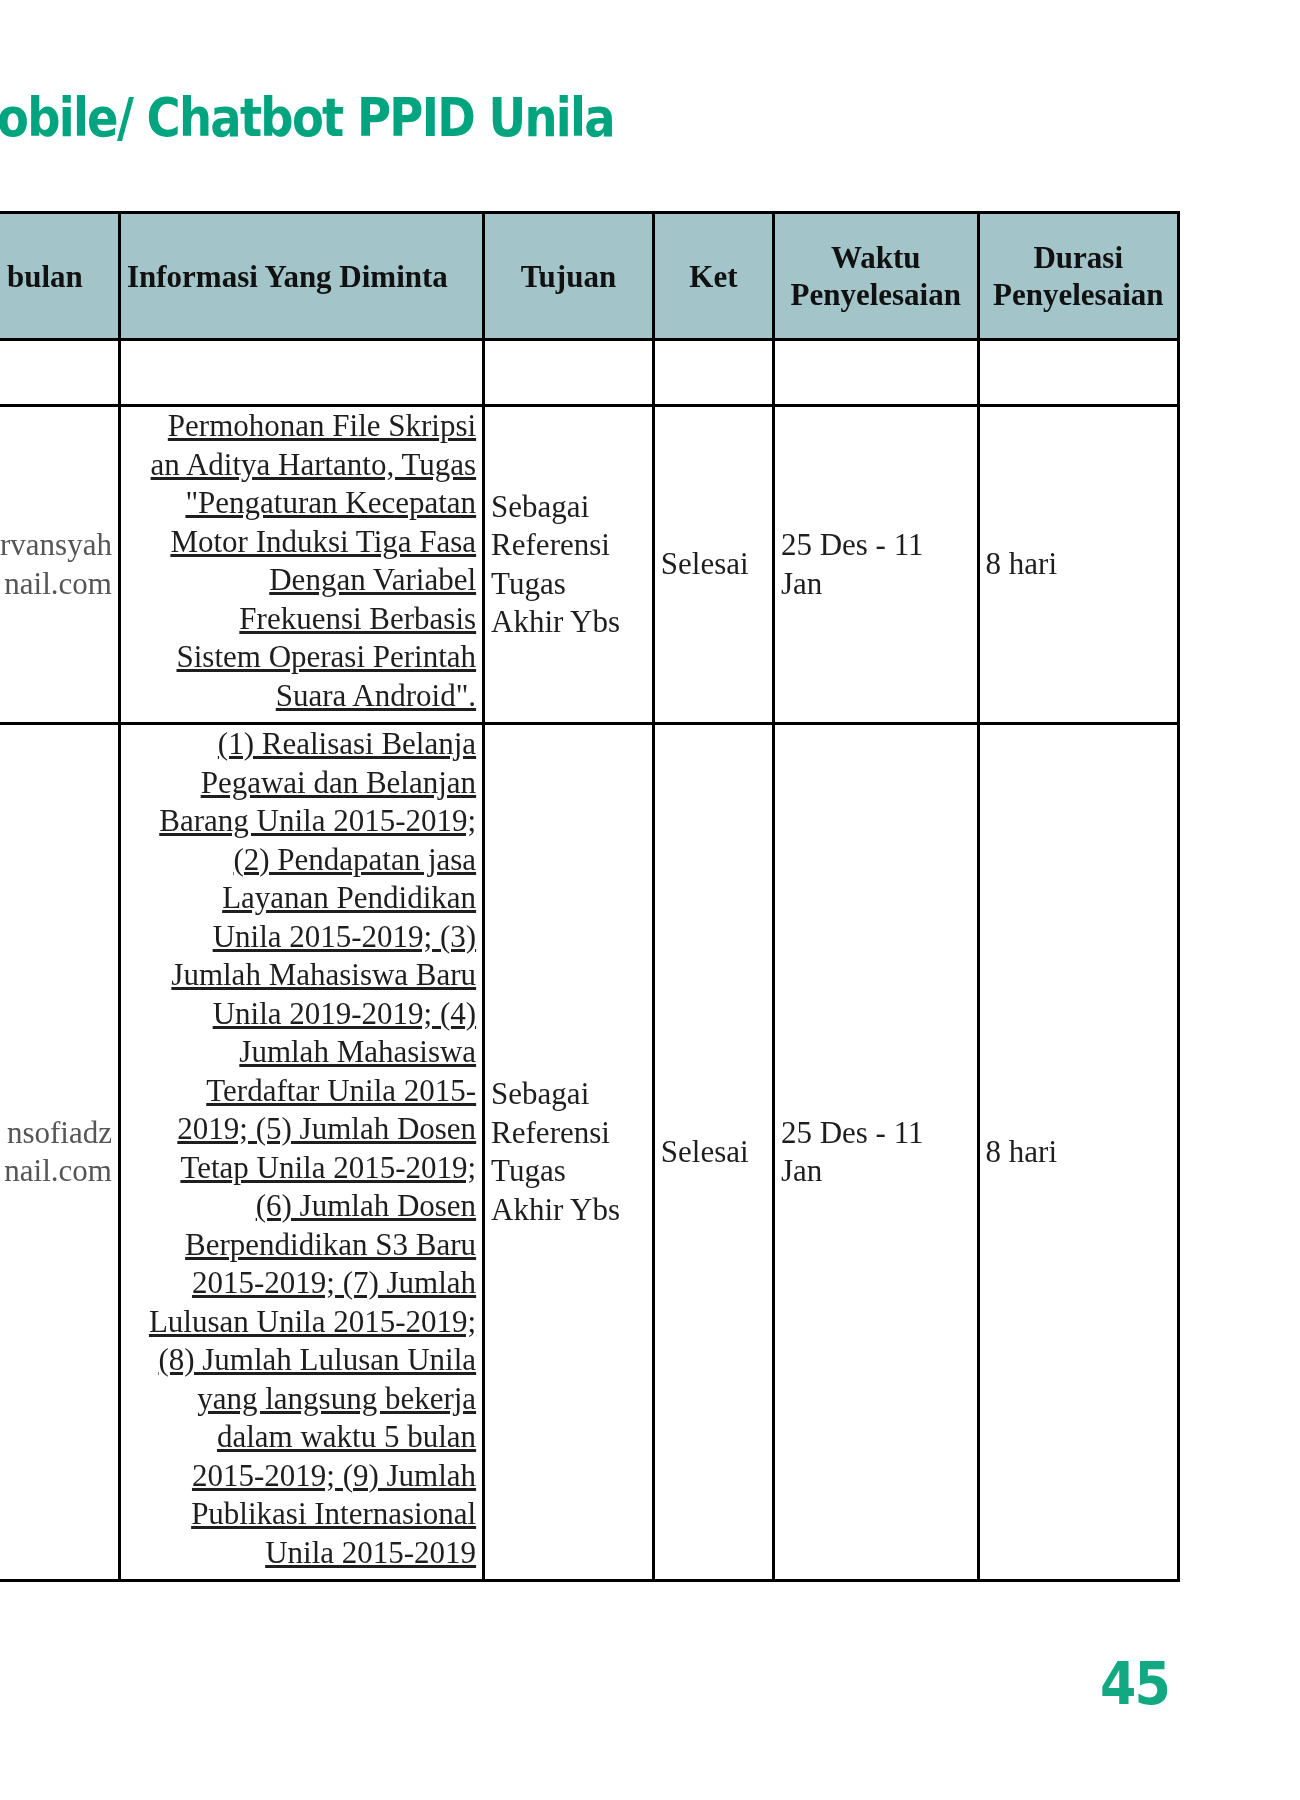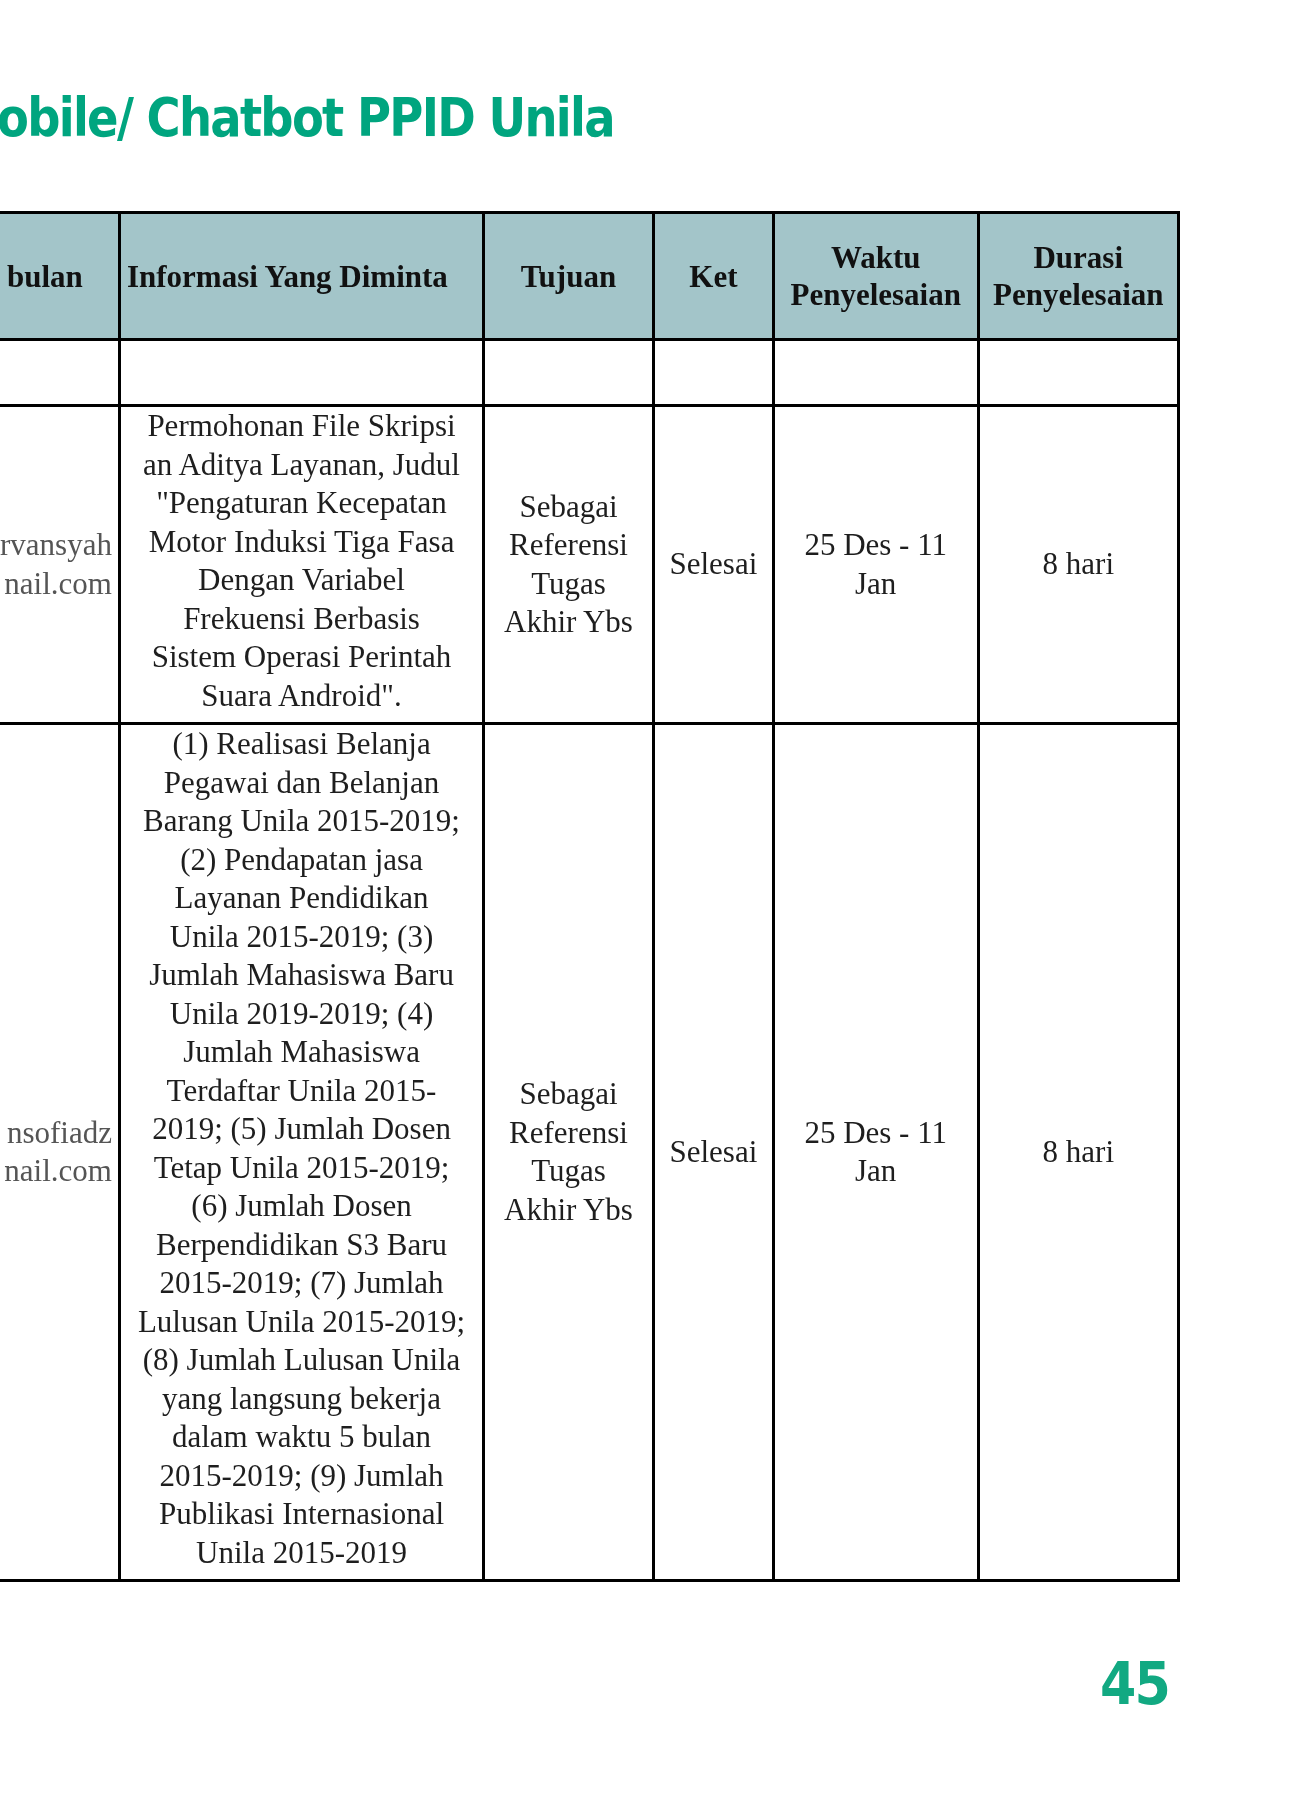--- a/index.html
+++ b/index.html
@@ -27,7 +27,7 @@
     tr.r2 { height: 857px; }
     td { font-size: 31px; line-height: 38.5px; vertical-align: middle; }
     td.email { text-align: right; color: #555; padding-right: 4px; }
-    td.info { text-align: center; vertical-align: top; padding-left: 7px; padding-top: 3px; }
+    td.info { text-align: right; vertical-align: top; padding-left: 7px; padding-top: 3px; text-decoration: underline; }
     td.center { text-align: center; }
     .info-line { display: block; white-space: nowrap; }
     .page-num {

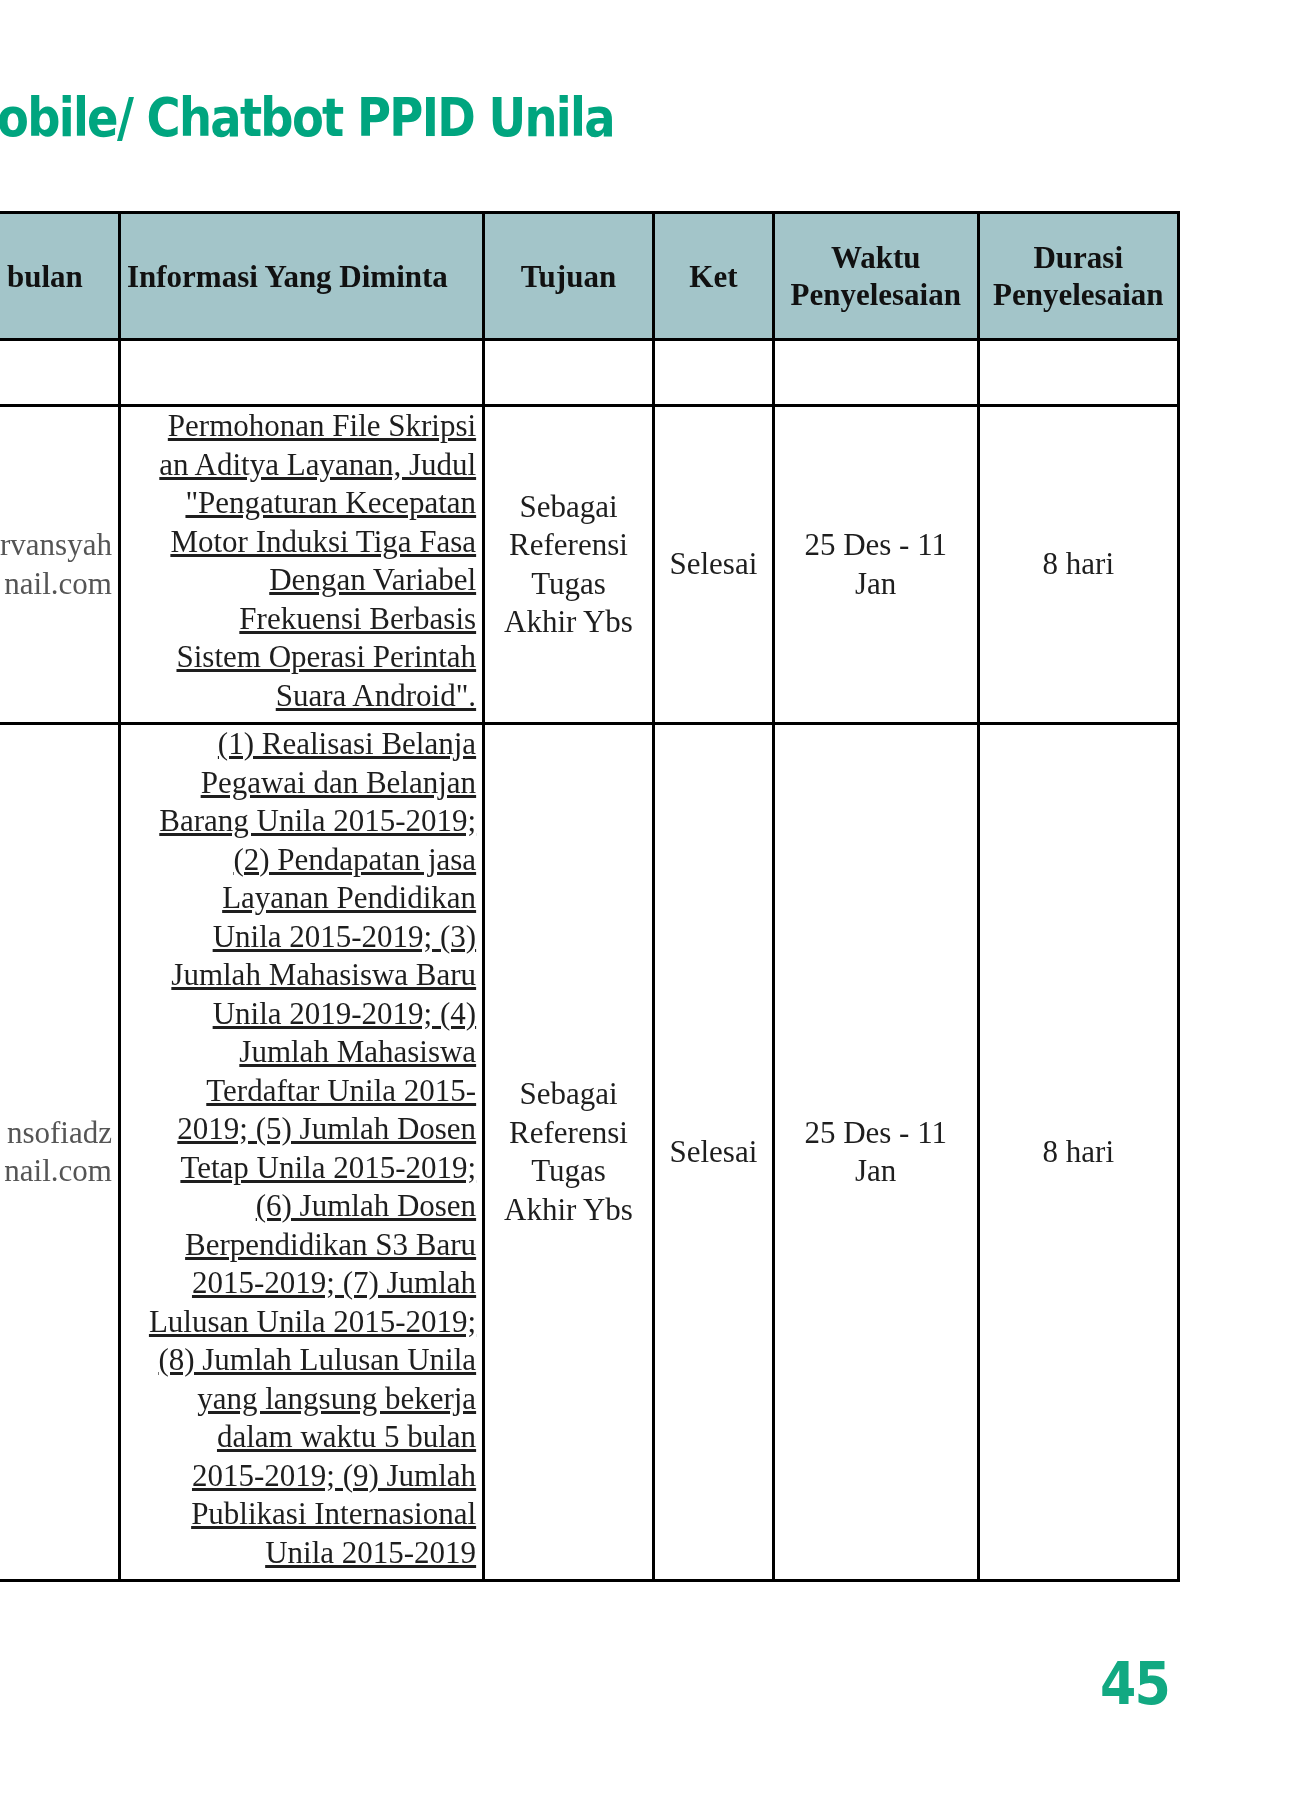--- a/index.html
+++ b/index.html
@@ -91,7 +91,7 @@
     </td>
     <td class="info">
       <span class="info-line">Permohonan File Skripsi</span>
-      <span class="info-line">an Aditya Layanan, Judul</span>
+      <span class="info-line">an Aditya Hartanto, Tugas</span>
       <span class="info-line">"Pengaturan Kecepatan</span>
       <span class="info-line">Motor Induksi Tiga Fasa</span>
       <span class="info-line">Dengan Variabel</span>

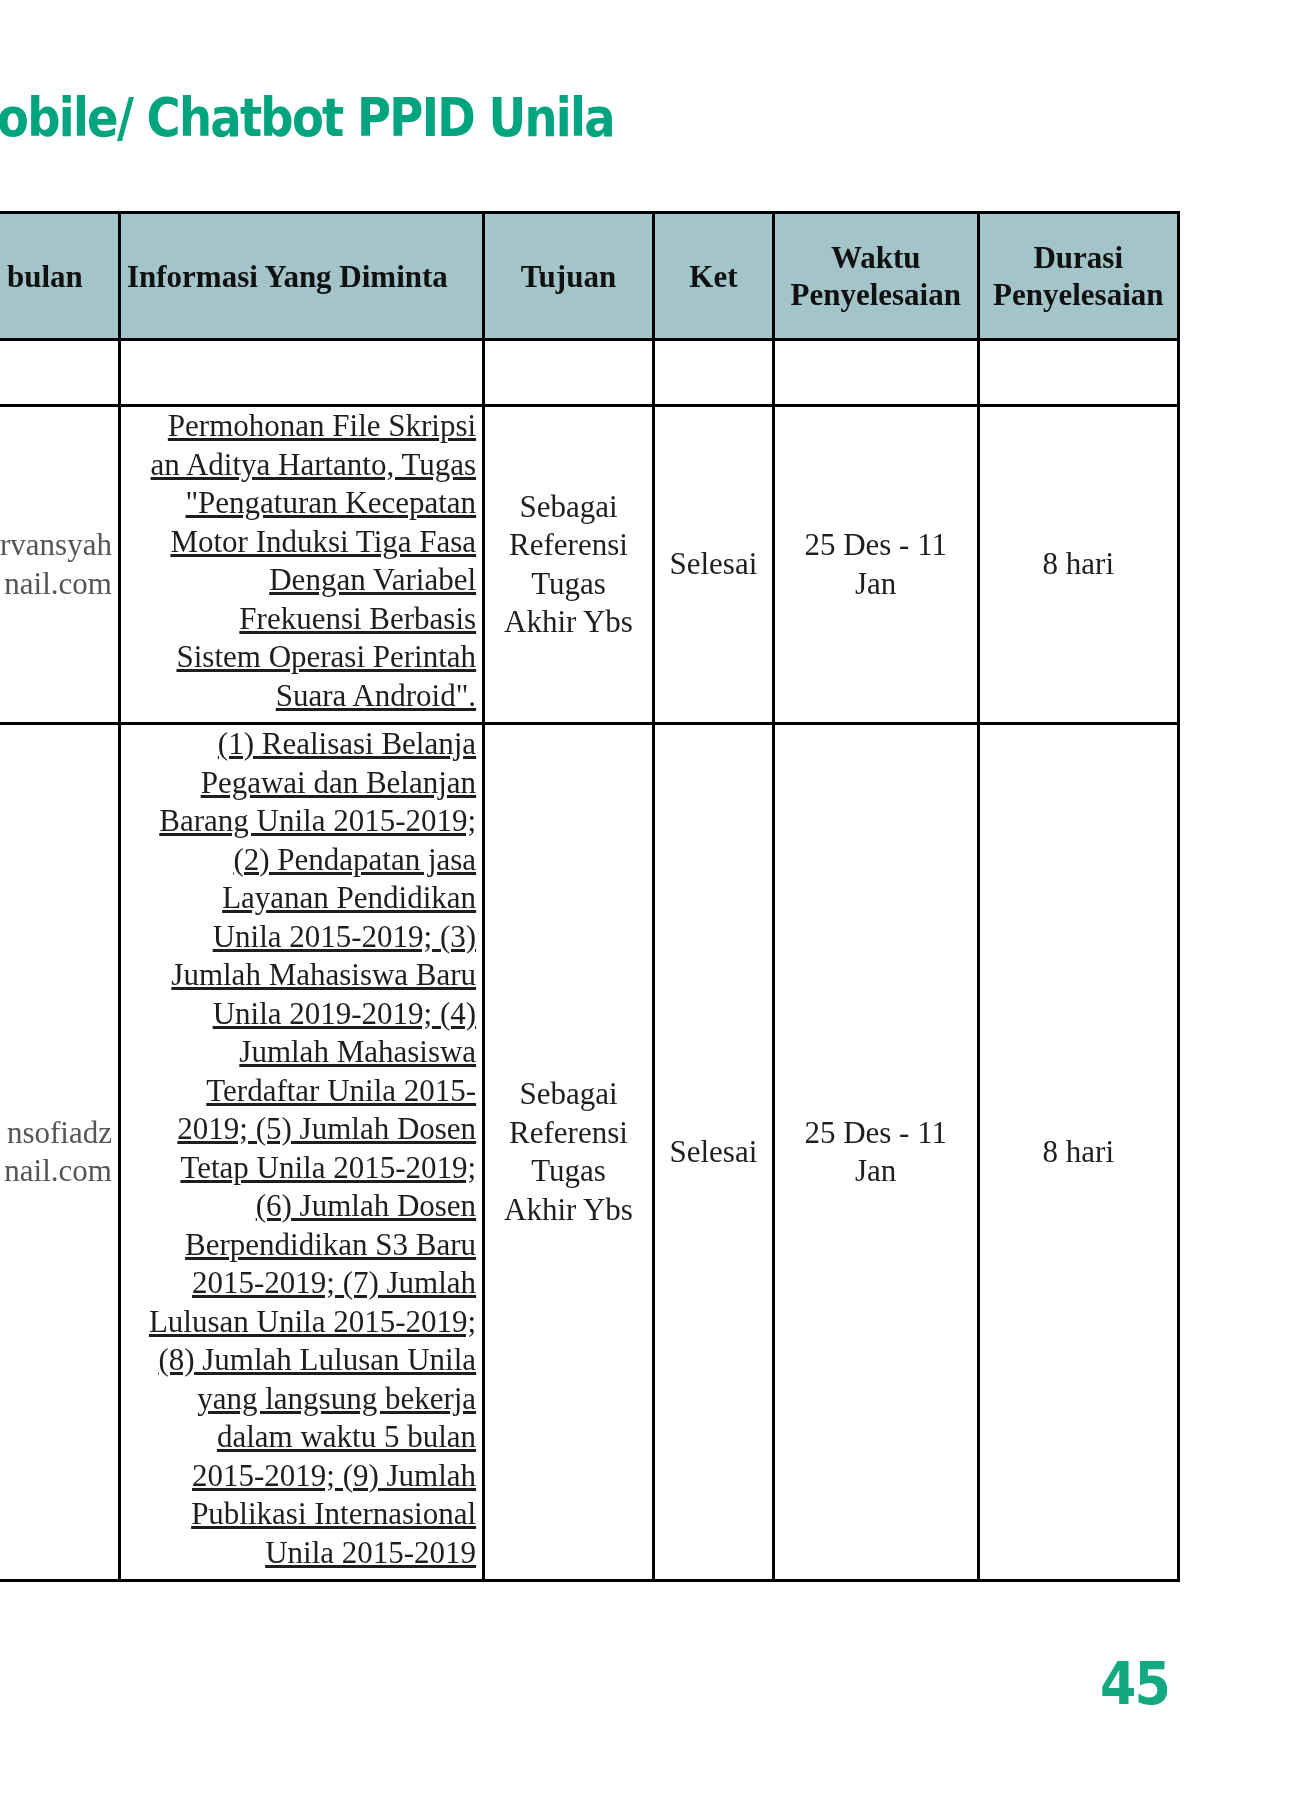--- a/index.html
+++ b/index.html
@@ -28,7 +28,7 @@
     td { font-size: 31px; line-height: 38.5px; vertical-align: middle; }
     td.email { text-align: right; color: #555; padding-right: 4px; }
     td.info { text-align: right; vertical-align: top; padding-left: 7px; padding-top: 3px; text-decoration: underline; }
-    td.center { text-align: center; }
+    td.center { text-align: left; }
     .info-line { display: block; white-space: nowrap; }
     .page-num {
       position: absolute; left: 1100px; top: 1650px;

